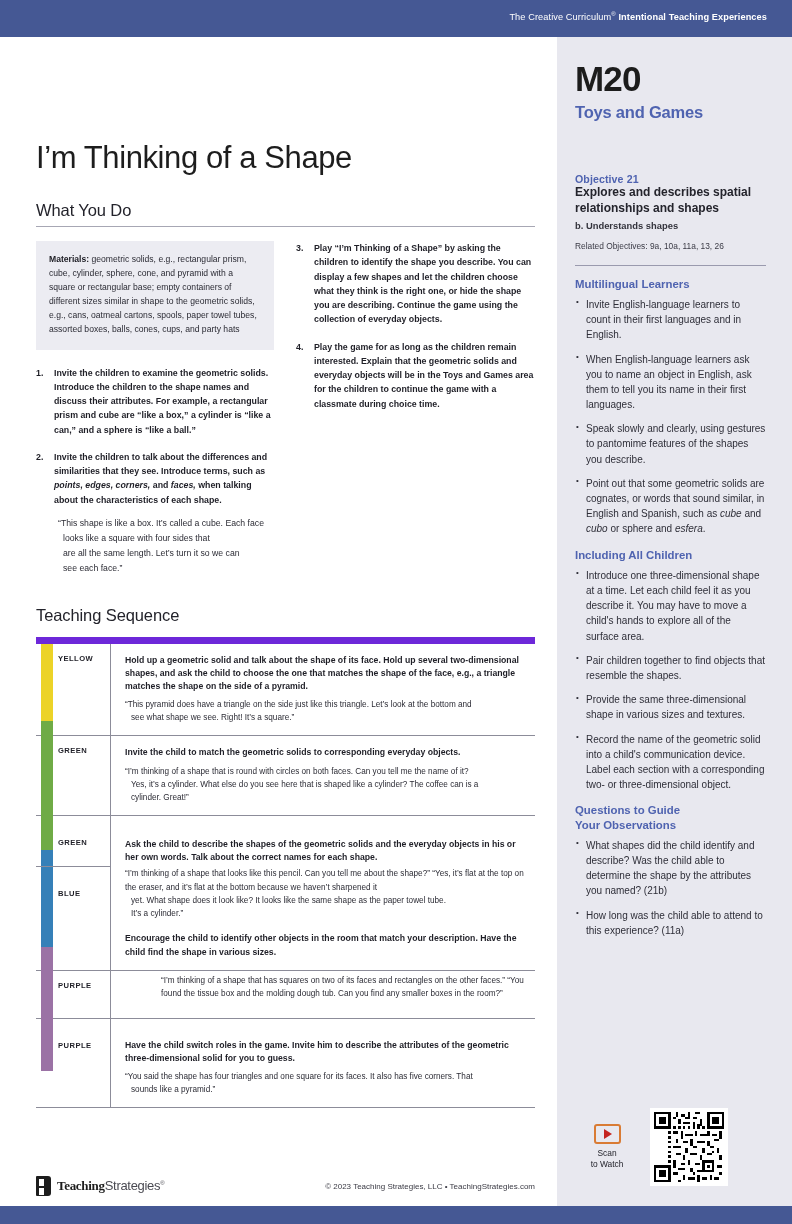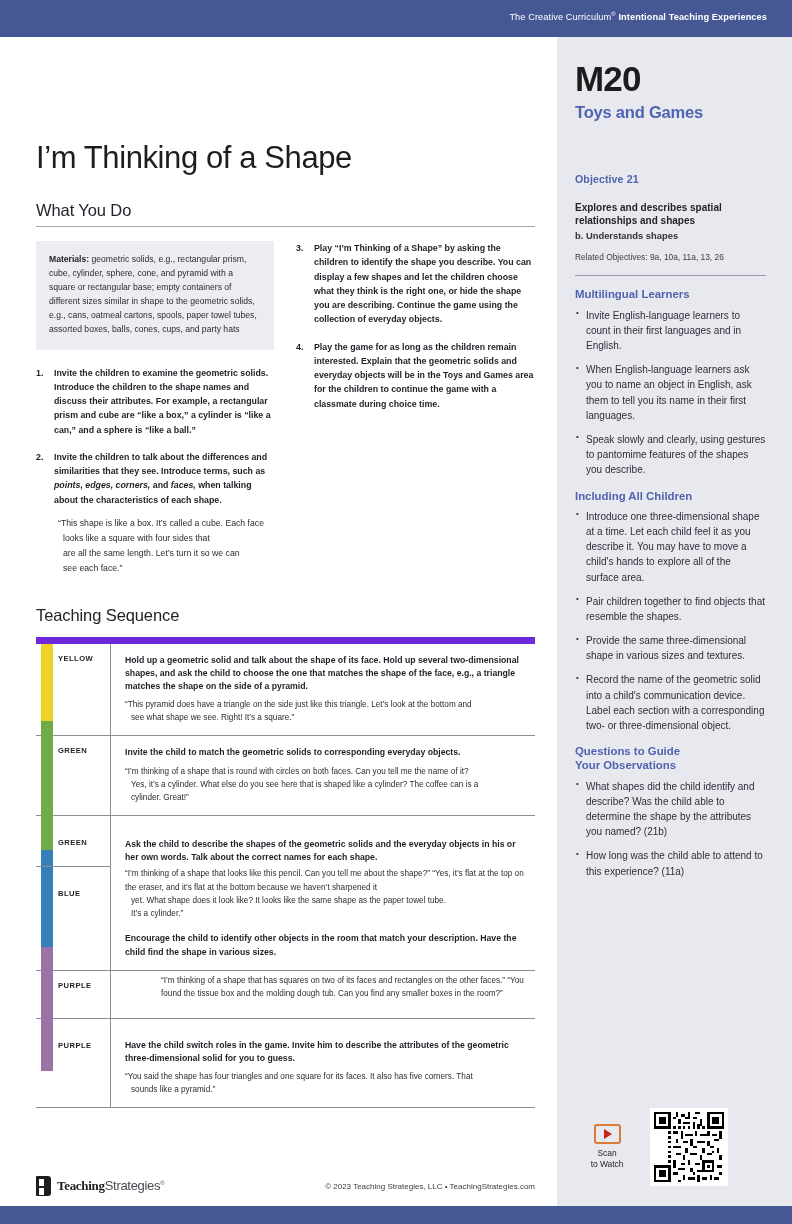--- a/index.html
+++ b/index.html
@@ -76,8 +76,8 @@
     letter-spacing: .1px;
   }
   .obj-title {
-    margin-top: 16px;
-    font-size: 10px;
+    margin-top: 0;
+    font-size: 12px;
     font-weight: 800;
     color: #24242c;
     line-height: 1.32;

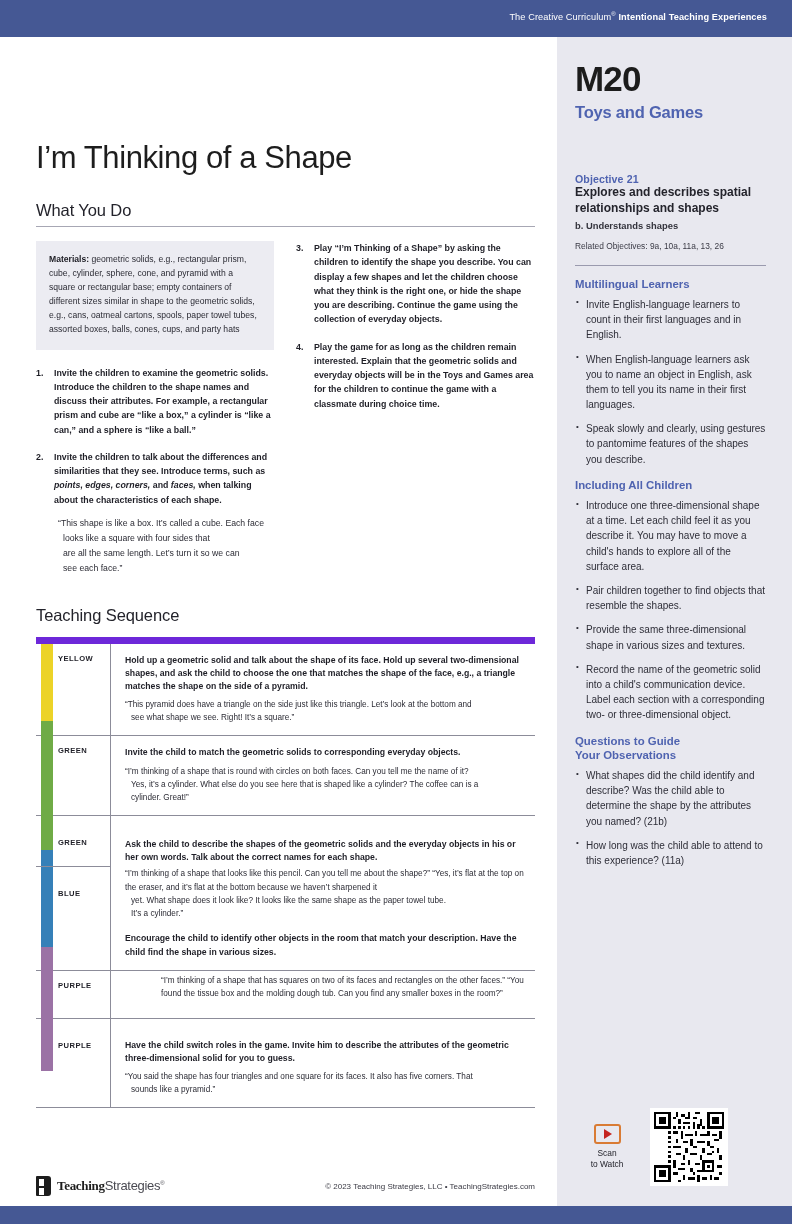--- a/index.html
+++ b/index.html
@@ -387,6 +387,7 @@
         <li>Invite English-language learners to count in their first languages and in English.</li>
         <li>When English-language learners ask you to name an object in English, ask them to tell you its name in their first languages.</li>
         <li>Speak slowly and clearly, using gestures to pantomime features of the shapes you describe.</li>
+        <li><span>Point out that some geometric solids are cognates, or words that sound similar, in English and Spanish, such as </span><i>cube</i><span> and </span><i>cubo</i><span> or sphere and </span><i>esfera</i><span>.</span></li>
       </ul>
     </div>
 

